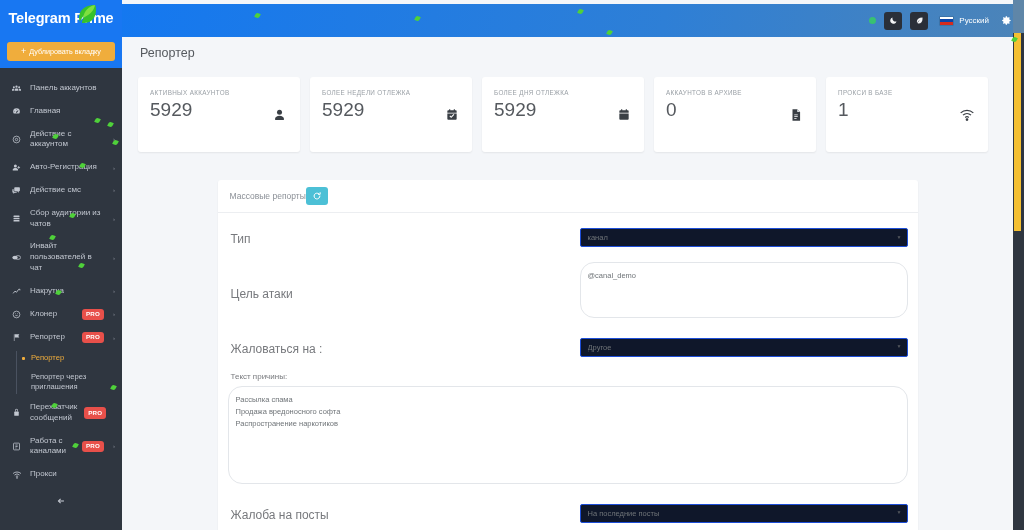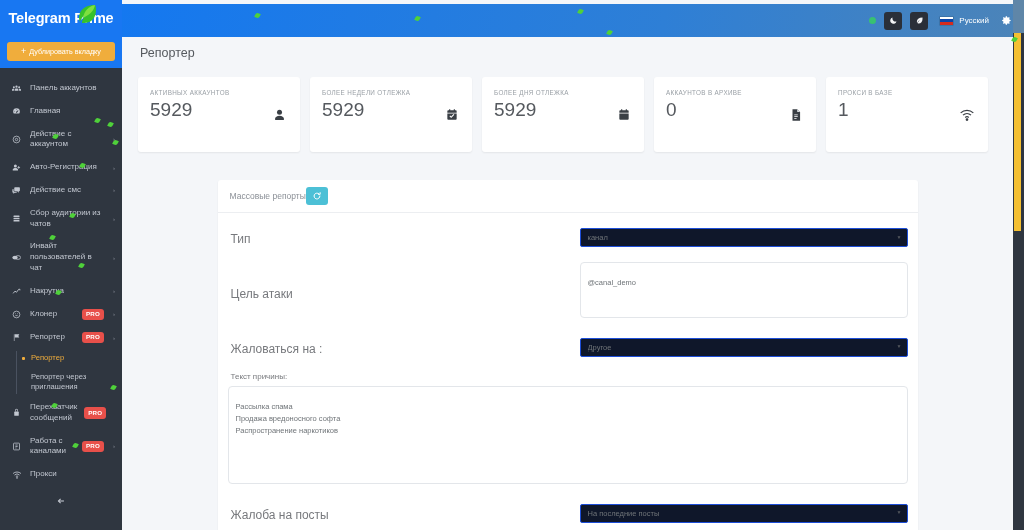--- a/index.html
+++ b/index.html
@@ -177,9 +177,9 @@
     font-size: 5px; color: #55595e; pointer-events: none;
   }
   .ta {
-    width: 100%; border: 1px solid #e3e6ea; border-radius: 4px;
+    width: 100%; border: 1px solid #e3e6ea; border-radius: 14px;
     background: #ffffff; font-size: 7.5px; color: #6f7478;
-    padding: 14px 7px; font-family: inherit; resize: none; line-height: 1.6;
+    padding: 7px 7px; font-family: inherit; resize: none; line-height: 1.6;
   }
   .ta-target { height: 56px; }
   .full-row { display: block; margin-bottom: 14px; }

